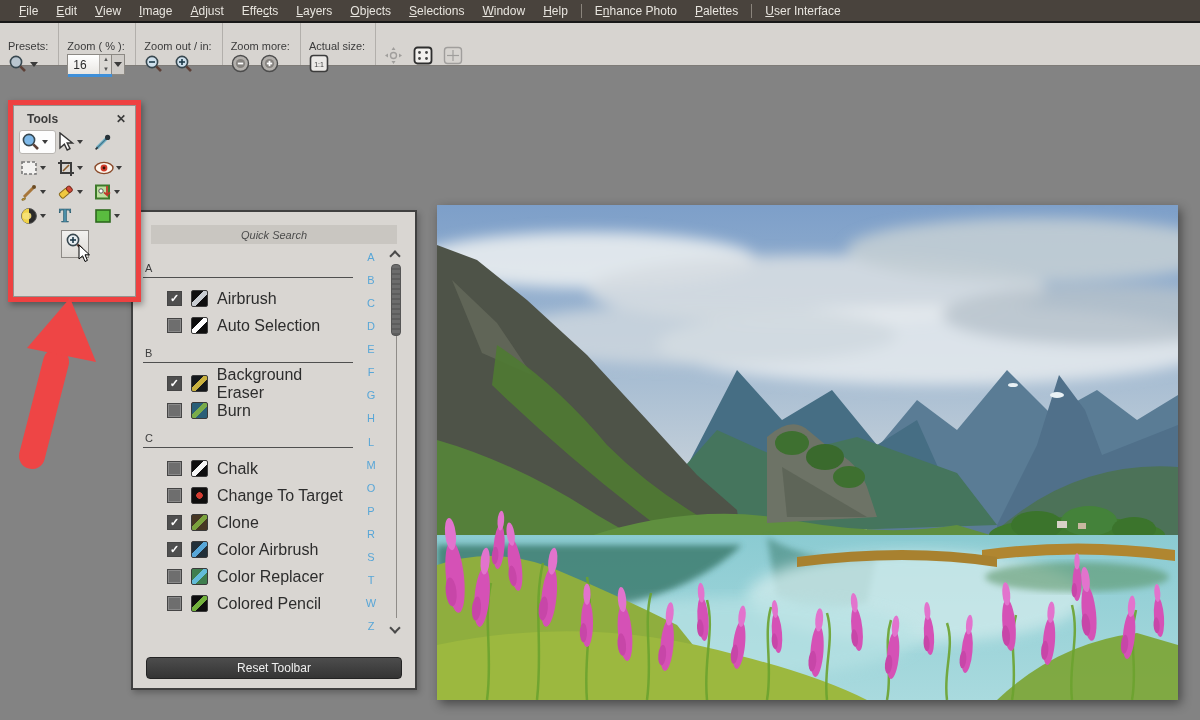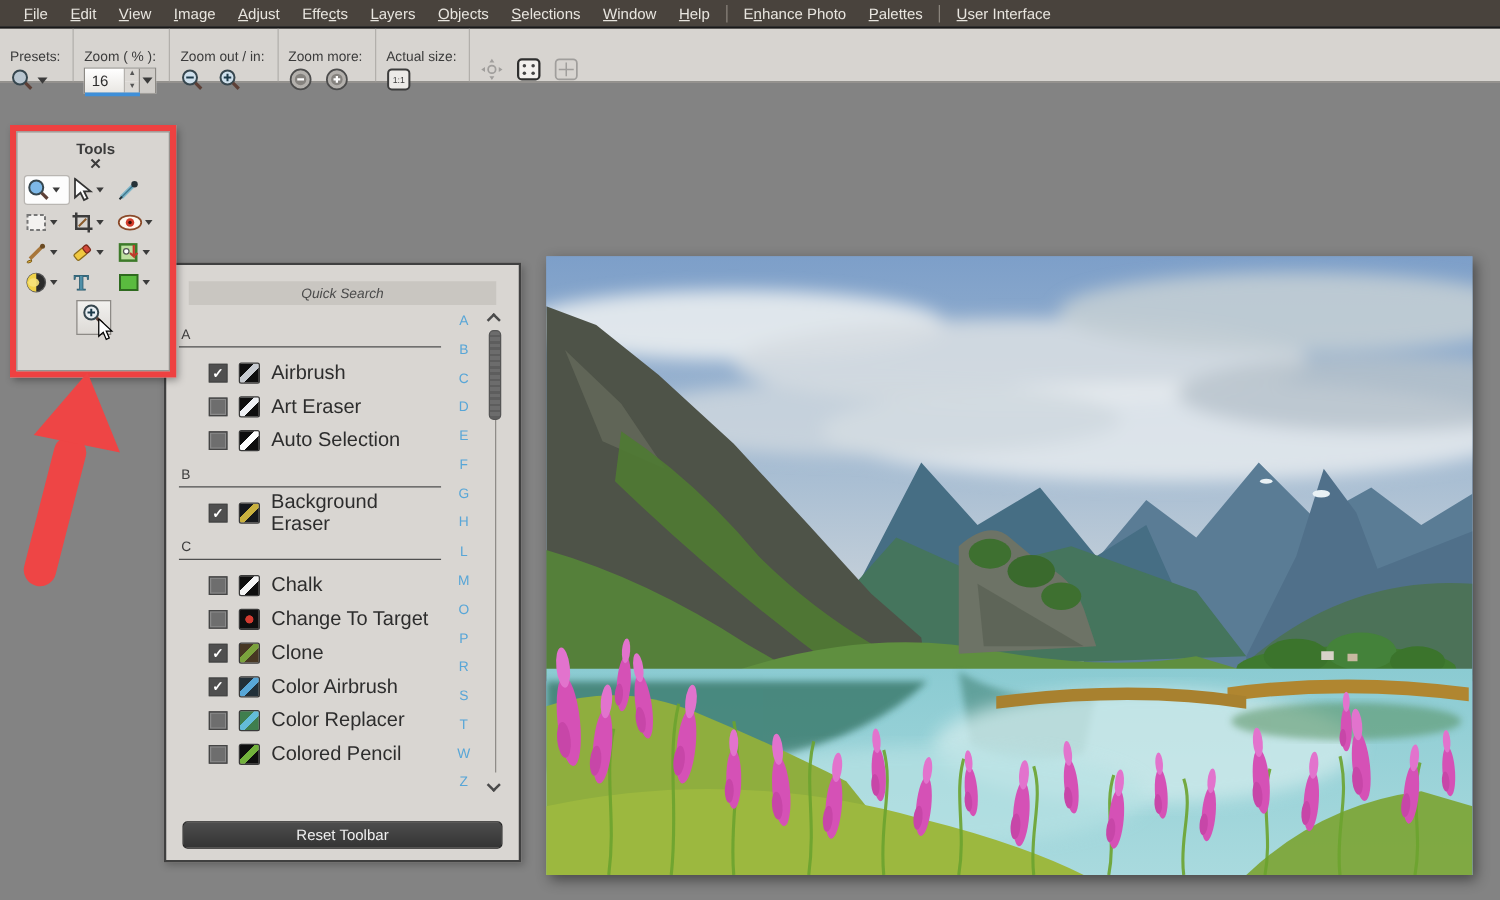--- a/index.html
+++ b/index.html
@@ -37,7 +37,7 @@
   .red-box { position:absolute; left:8px; top:100px; width:133px; height:202px;
     border:5px solid #ee4141; background:#d8d5d1; box-shadow:2px 3px 6px rgba(0,0,0,.35); }
   .tools-inner { width:100%; height:100%; border:1px solid #96938f; padding:4px 5px; position:relative; }
-  .tools-title-row { display:flex; justify-content:space-between; align-items:center; padding:2px 4px 4px 8px;flex-direction:column; }
+  .tools-title-row { display:flex; justify-content:space-between; align-items:center; padding:2px 4px 4px 8px; }
   .tools-title { font-size:12px; font-weight:bold; color:#3b3b3b; }
   .tools-close { font-size:12px; font-weight:bold; color:#3b3b3b; cursor:pointer; line-height:10px; }
   .tools-grid { display:flex; flex-direction:column; gap:4px; }

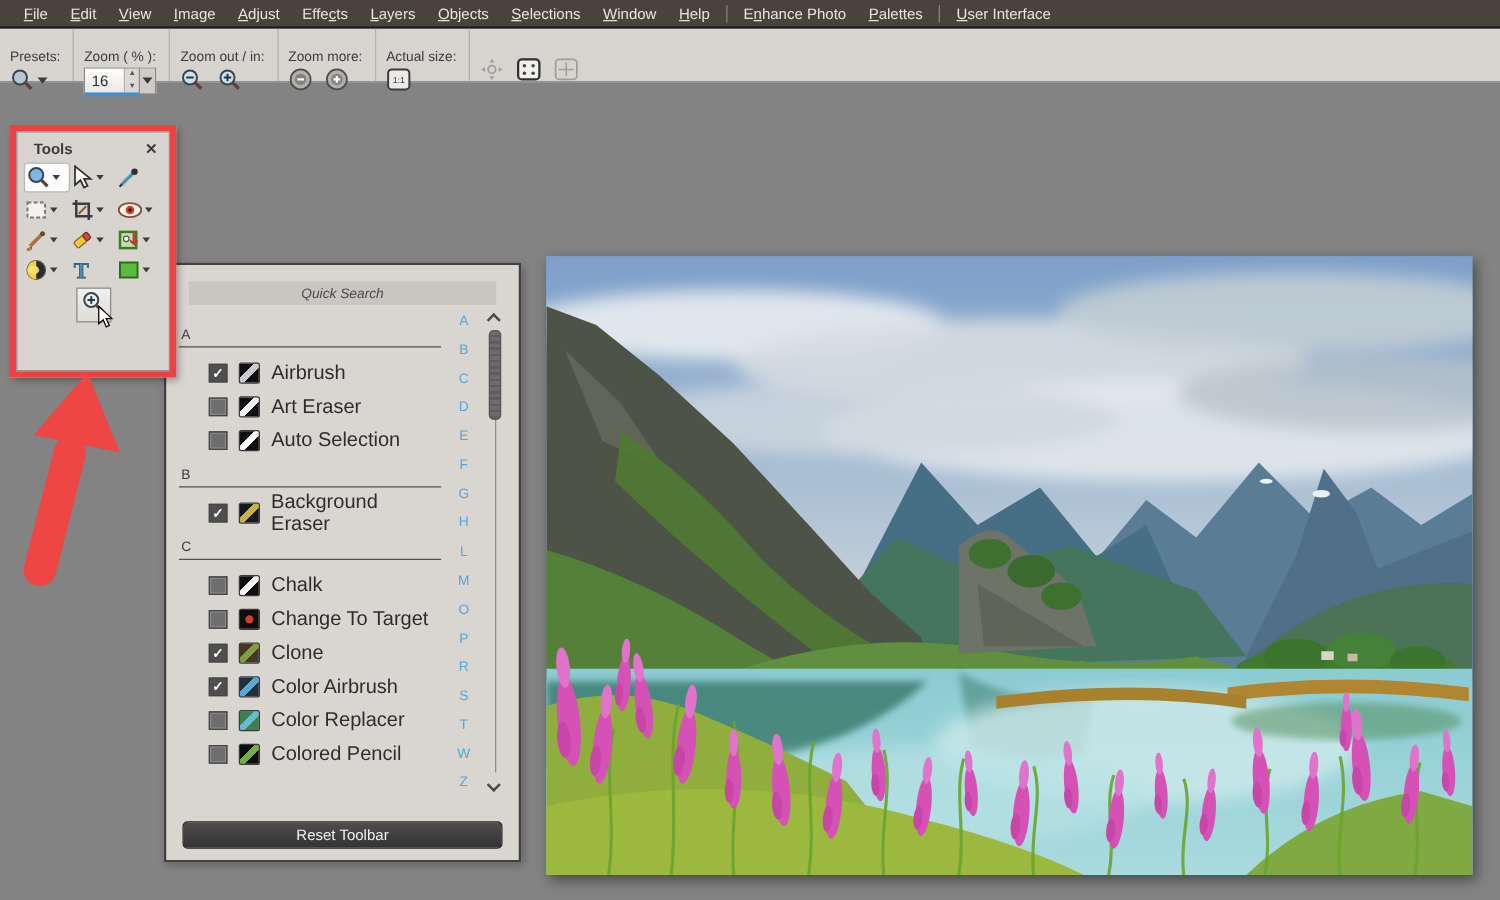--- a/index.html
+++ b/index.html
@@ -235,11 +235,6 @@
       </div>
       <div class="qs-item">
         <div class="qs-check"></div>
-        <div class="qs-icon" style="background: linear-gradient(135deg, rgb(14, 14, 14) 38%, rgb(238, 240, 244) 38%, rgb(238, 240, 244) 62%, rgb(14, 14, 14) 62%);"></div>
-        <span class="qs-item-label">Art Eraser</span>
-      </div>
-      <div class="qs-item">
-        <div class="qs-check"></div>
         <div class="qs-icon" style="background: linear-gradient(135deg, rgb(14, 14, 14) 38%, rgb(255, 255, 255) 38%, rgb(255, 255, 255) 62%, rgb(14, 14, 14) 62%);"></div>
         <span class="qs-item-label">Auto Selection</span>
       </div>

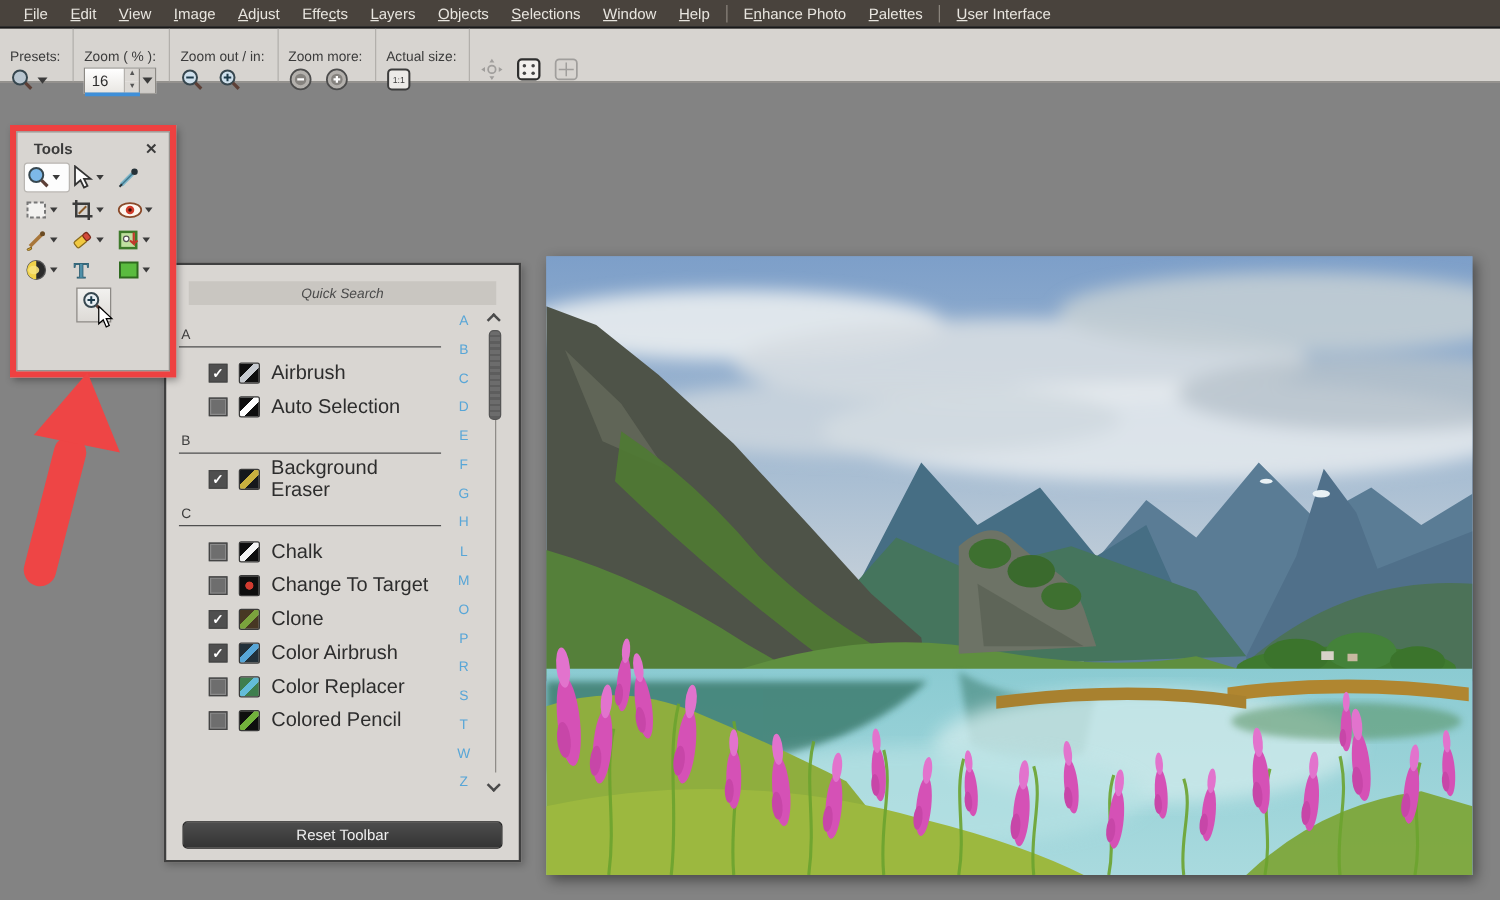--- a/index.html
+++ b/index.html
@@ -244,6 +244,11 @@
         <div class="qs-icon" style="background: linear-gradient(135deg, rgb(21, 24, 28) 38%, rgb(201, 177, 63) 38%, rgb(201, 177, 63) 62%, rgb(21, 24, 28) 62%);"></div>
         <span class="qs-item-label">Background Eraser</span>
       </div>
+      <div class="qs-item">
+        <div class="qs-check"></div>
+        <div class="qs-icon" style="background: linear-gradient(135deg, rgb(42, 95, 120) 38%, rgb(121, 171, 74) 38%, rgb(121, 171, 74) 62%, rgb(42, 95, 120) 62%);"></div>
+        <span class="qs-item-label">Burn</span>
+      </div>
       <div class="qs-section-label">C</div>
       <div class="qs-item">
         <div class="qs-check"></div>

